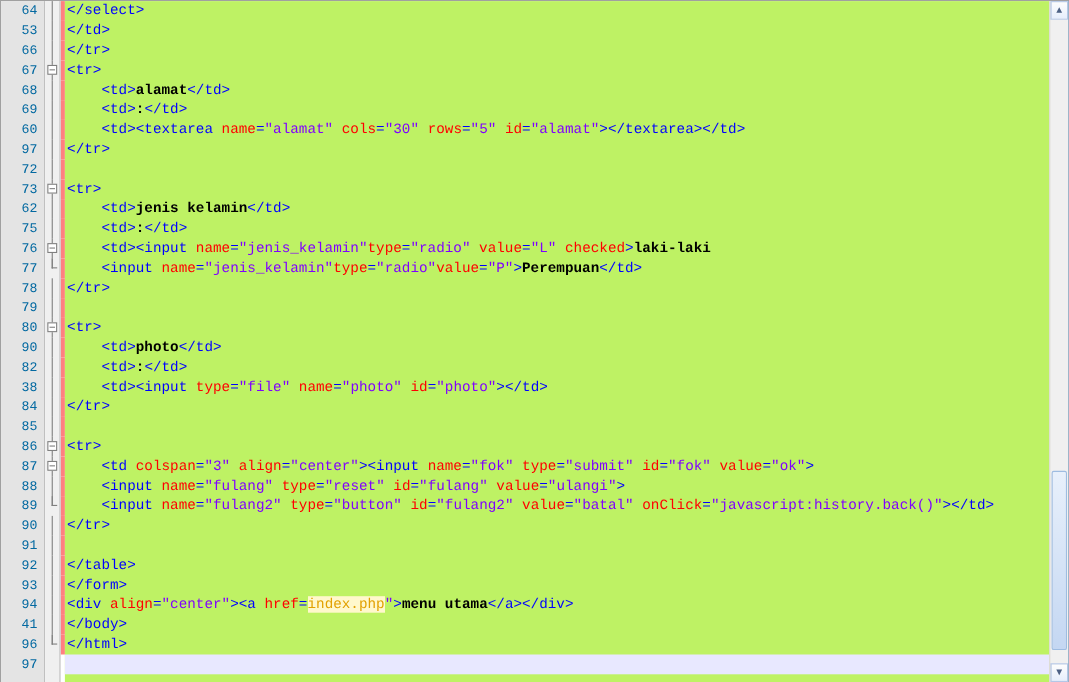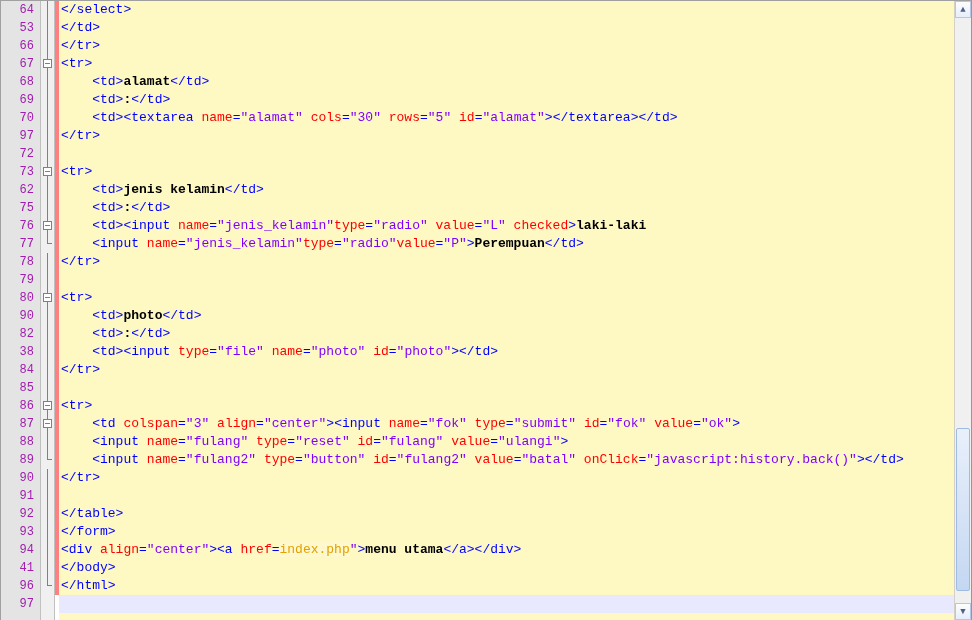--- a/index.html
+++ b/index.html
@@ -25,7 +25,7 @@
     border-right: 1px solid #c0c0c0;
     flex-shrink: 0;
     text-align: right;
-    color: #a21caf;
+    color: #0369a1;
     font-size: 12px;
   }
   .gutter .ln {

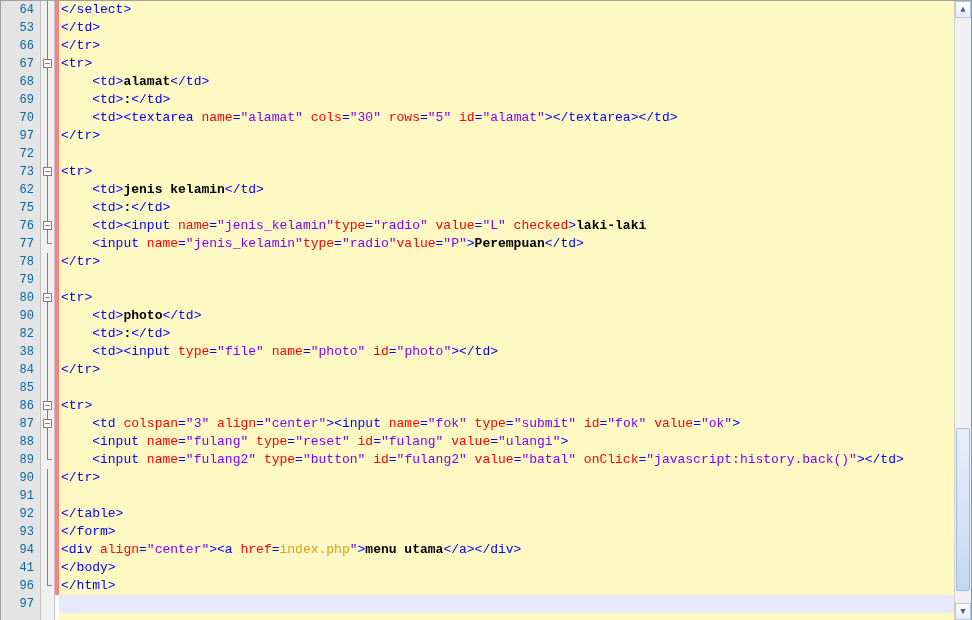--- a/index.html
+++ b/index.html
@@ -82,7 +82,7 @@
   .code {
     flex: 1;
     white-space: pre;
-    background: #fef9c3;
+    background: #bef264;
     position: relative;
   }
   .code .row {

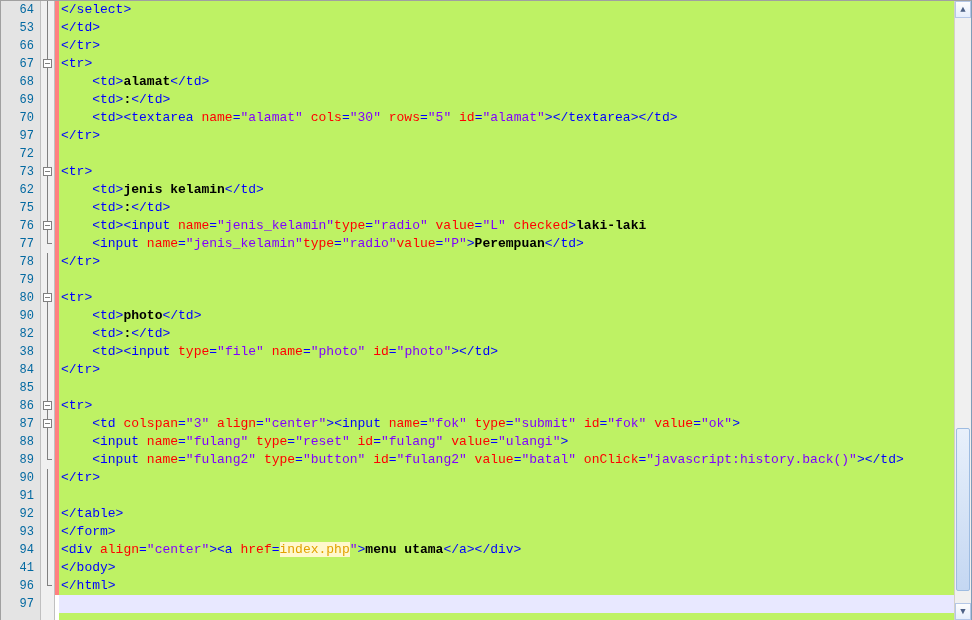--- a/index.html
+++ b/index.html
@@ -136,7 +136,7 @@
       <div class="ln">67</div>
       <div class="ln">68</div>
       <div class="ln">69</div>
-      <div class="ln">70</div>
+      <div class="ln">60</div>
       <div class="ln">97</div>
       <div class="ln">72</div>
       <div class="ln">73</div>

